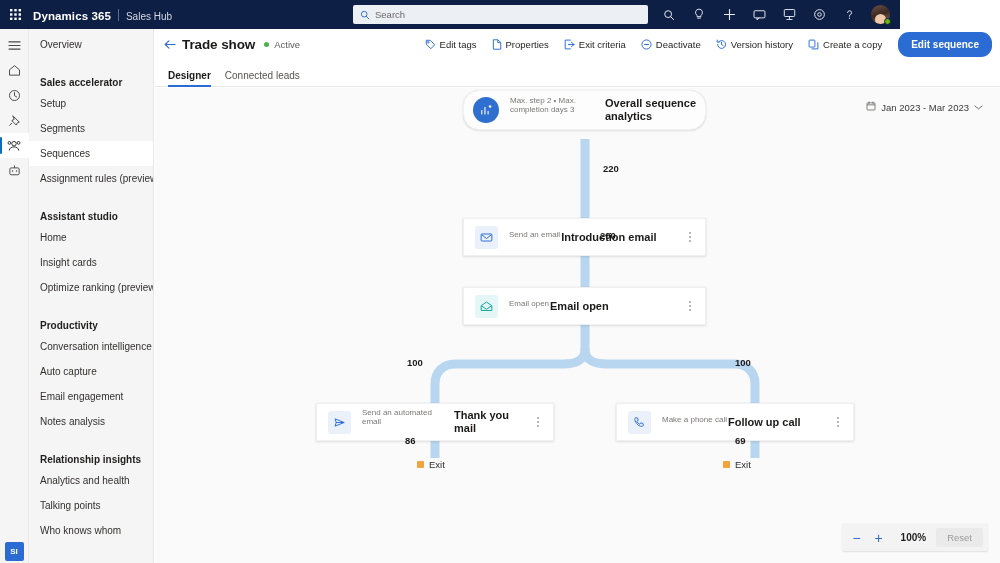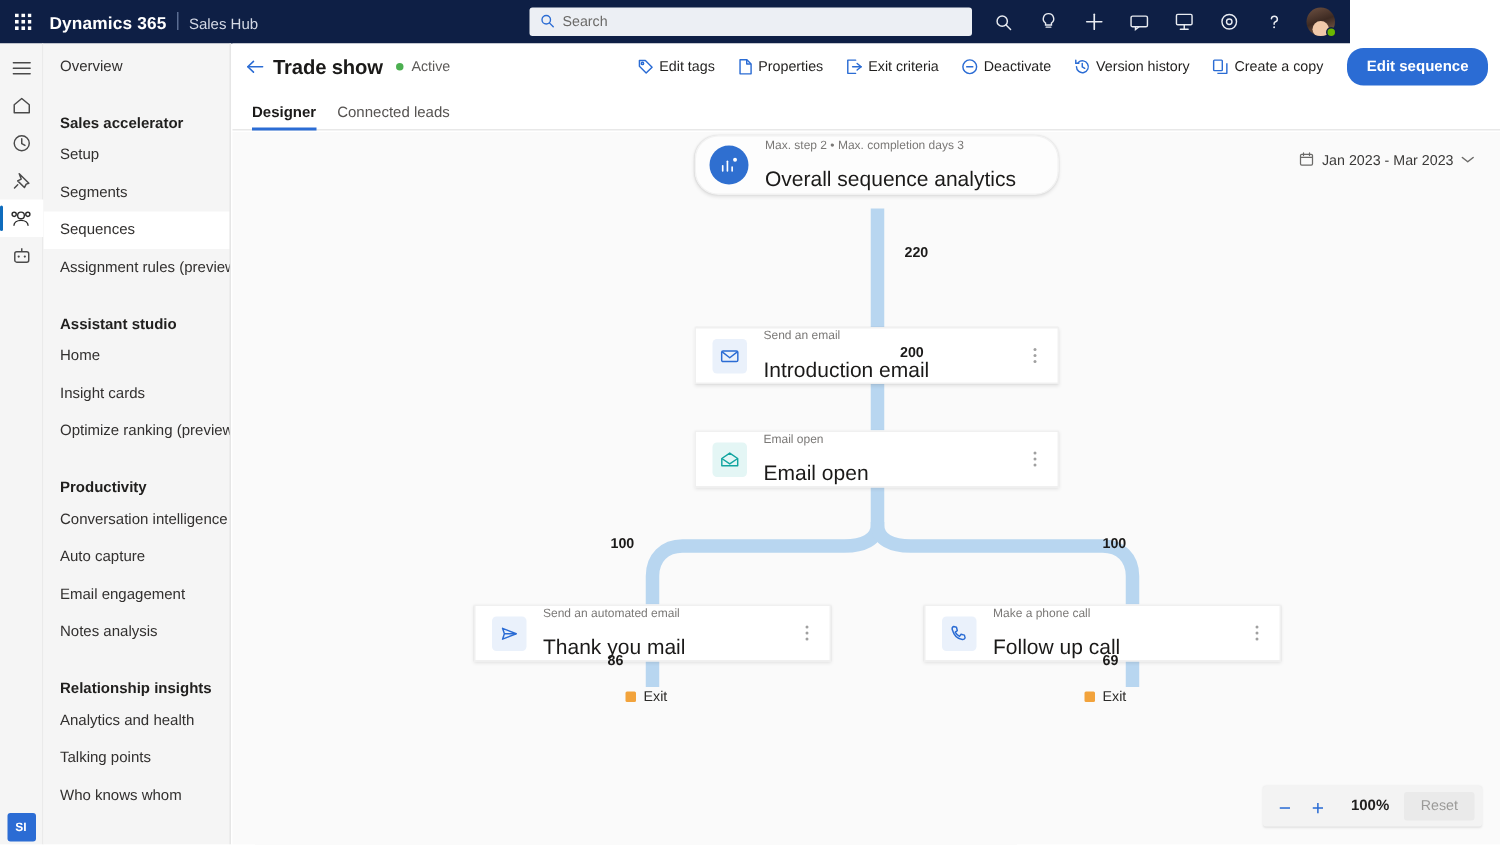--- a/index.html
+++ b/index.html
@@ -179,7 +179,7 @@
     display: flex; align-items: center; justify-content: center; flex: 0 0 auto;
     margin-left: 11px; color: #2b6cd4;
   }
-  .node-text { margin-left: 11px; display: flex; flex-direction: column; justify-content: center; gap: 9px; }
+  .node-text { margin-left: 11px; display: flex; flex-direction: row; justify-content: center; gap: 1px; }
   .node-sub { font-size: 8px; color: #7b7977; line-height: 1.1; }
   .node-title { font-size: 14px; font-weight: normal; color: #1b1a19; line-height: 1.15; }
   .node-more {

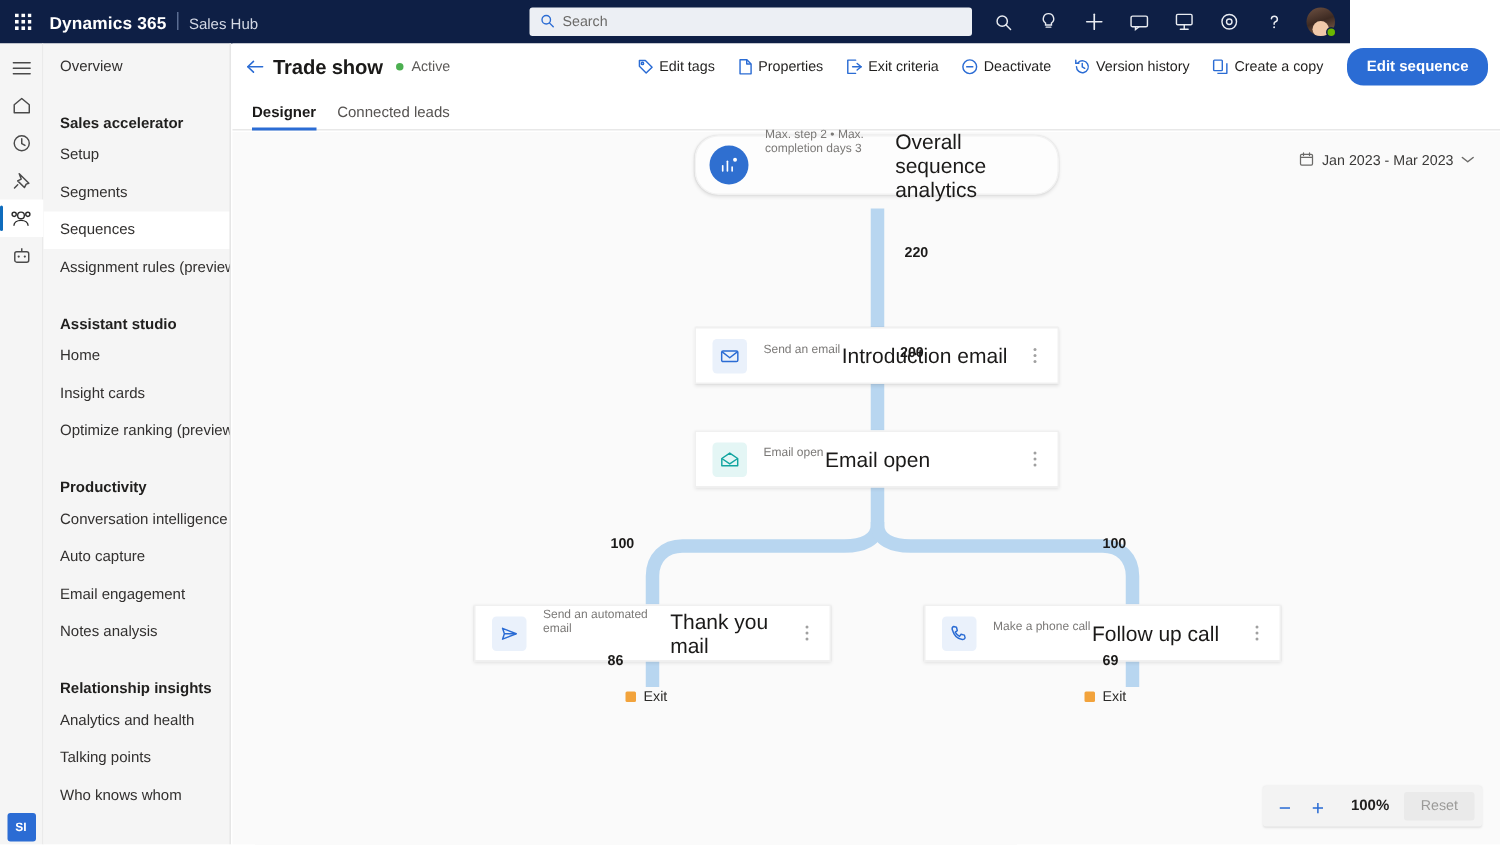--- a/index.html
+++ b/index.html
@@ -181,7 +181,7 @@
   }
   .node-text { margin-left: 11px; display: flex; flex-direction: row; justify-content: center; gap: 1px; }
   .node-sub { font-size: 8px; color: #7b7977; line-height: 1.1; }
-  .node-title { font-size: 14px; font-weight: normal; color: #1b1a19; line-height: 1.15; }
+  .node-title { font-size: 11px; font-weight: bold; color: #1b1a19; line-height: 1.15; }
   .node-more {
     margin-left: auto; margin-right: 11px; display: flex; flex-direction: column; gap: 1.6px;
     padding: 4px 3px; cursor: pointer; border-radius:2px;

